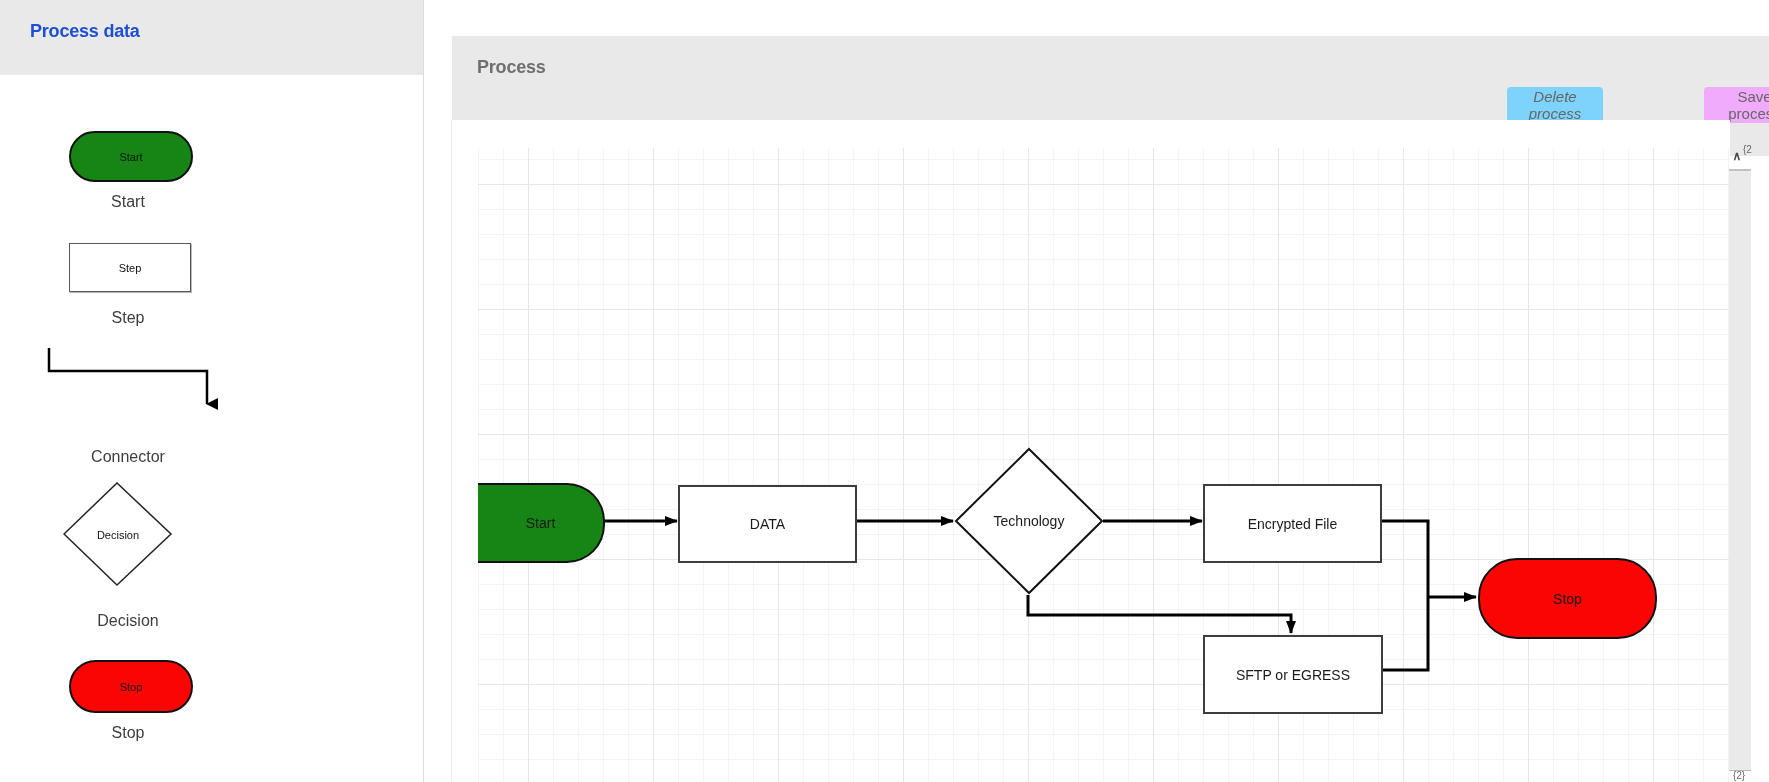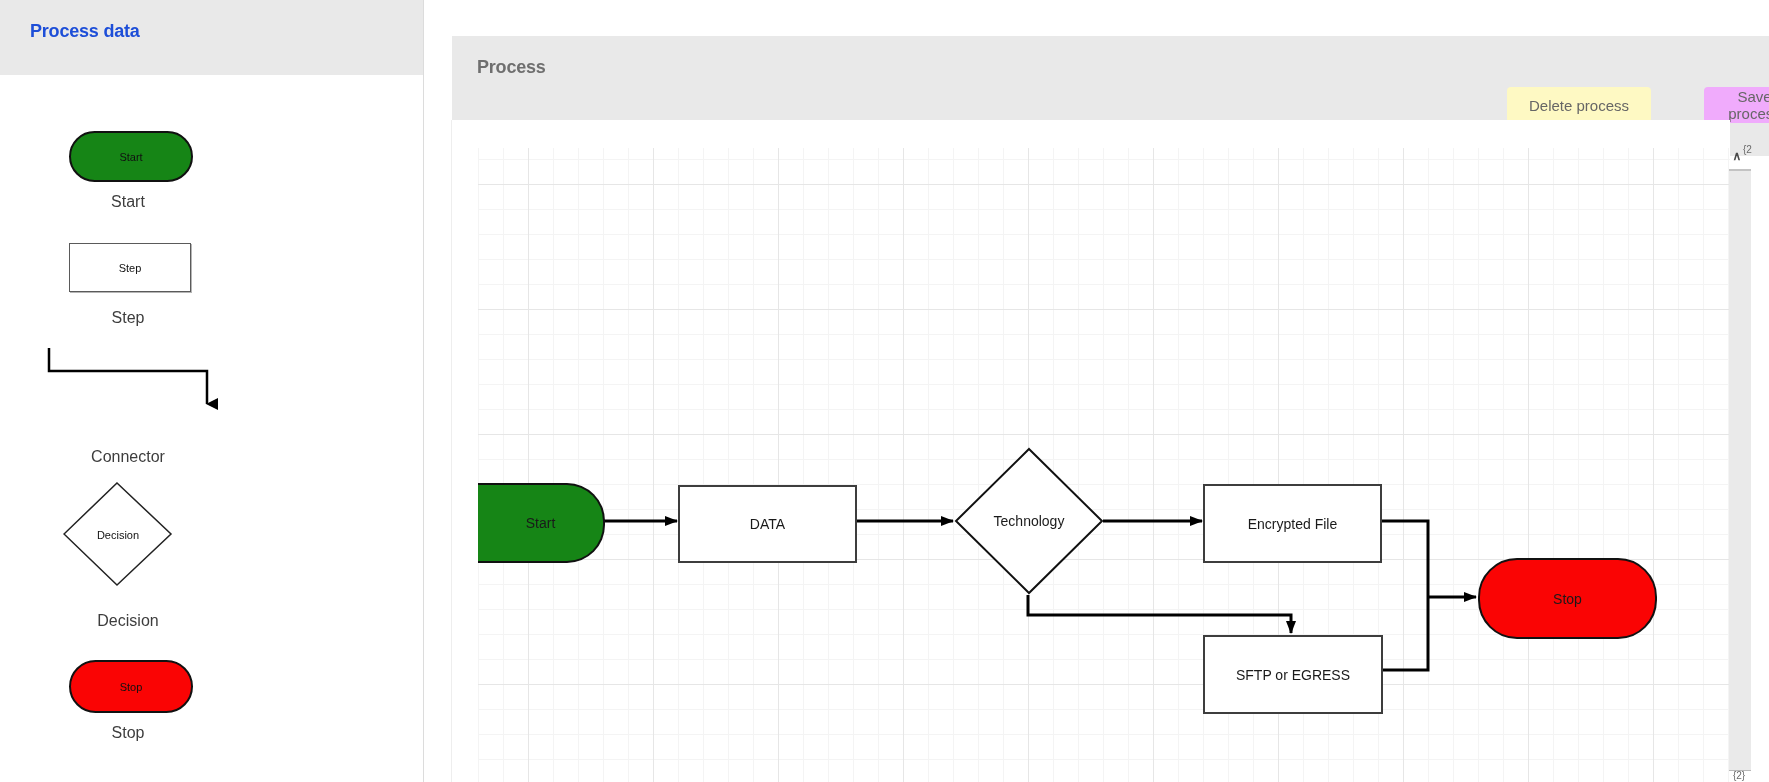--- a/index.html
+++ b/index.html
@@ -24,7 +24,7 @@
   .main-header{position:absolute;left:452px;top:0;width:1317px;height:120px;background:#e9e9e9;margin-top:36px;}
   .main-title{position:absolute;left:25px;top:21px;font-size:18px;font-weight:bold;color:#6f6f6f;letter-spacing:-0.2px;}
   .btn{position:absolute;top:51px;height:36px;border:none;border-radius:4px;font-family:"Liberation Sans",sans-serif;font-size:15px;color:#666;display:flex;align-items:center;justify-content:center;cursor:default;}
-  .btn-delete{left:1055px;width:144px;background:#fef9c3;}
+  .btn-delete{left:1055px;width:96px;background:#7dd3fc;font-style:italic;}
   .btn-save{left:1252px;width:101px;background:#f0abfc;}
   
   .canvas{position:absolute;left:451px;top:120px;width:1278px;height:662px;background:#fff;border-left:1px solid #eee;}

